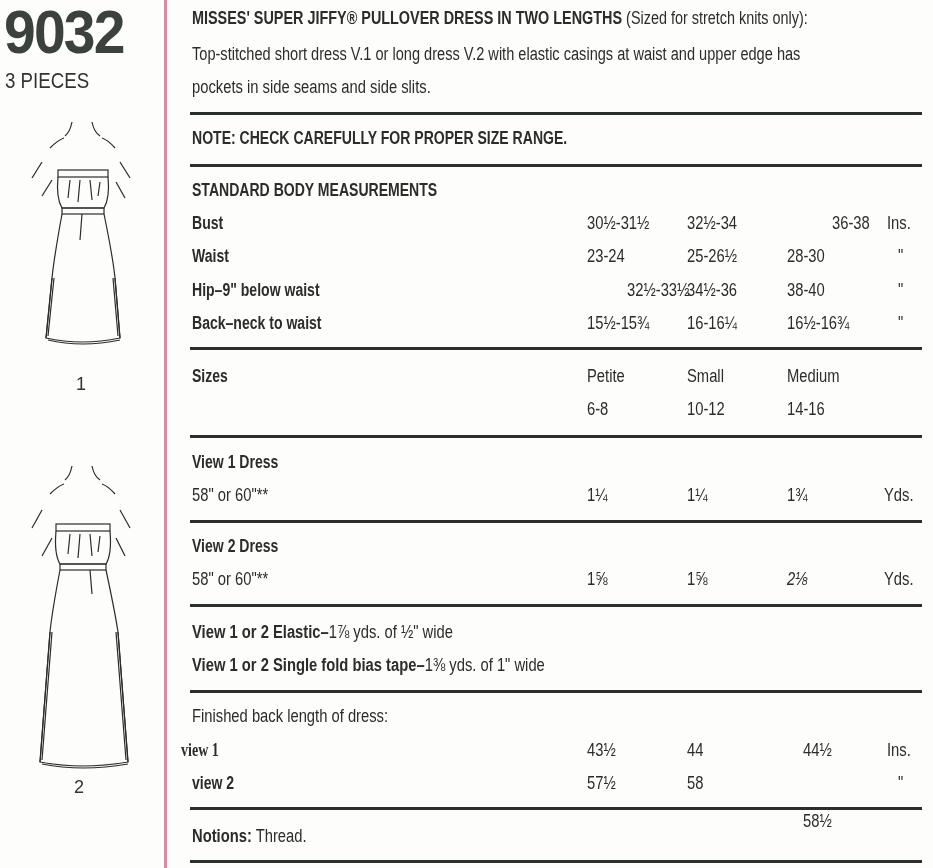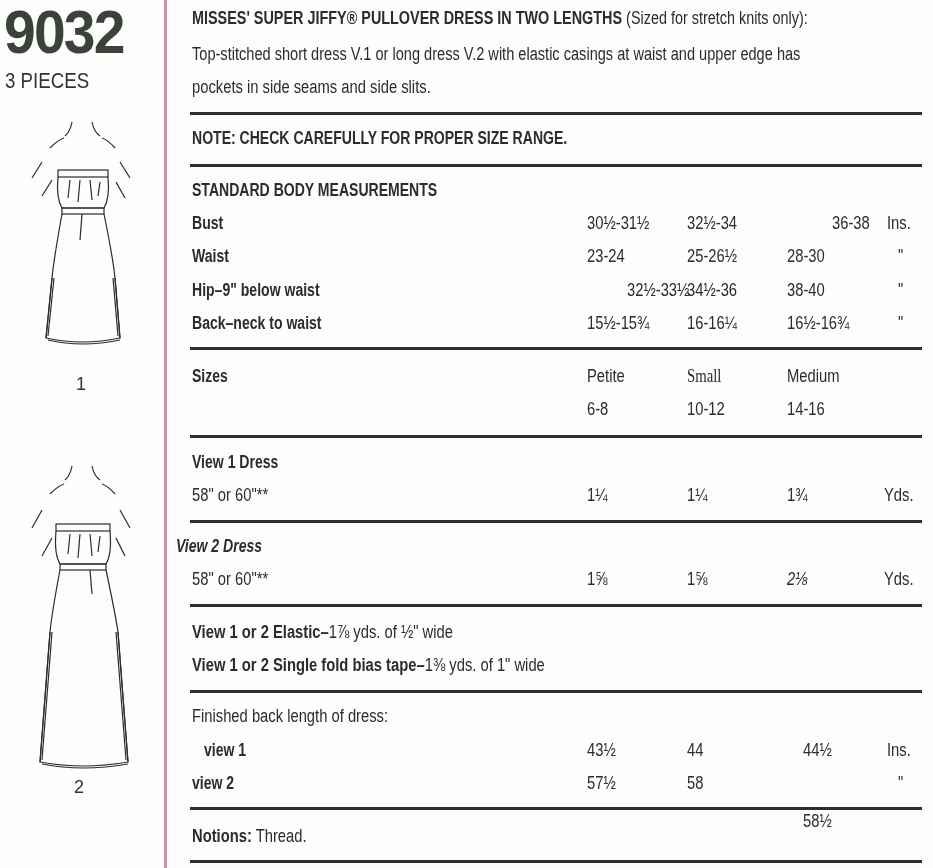--- a/index.html
+++ b/index.html
@@ -129,7 +129,7 @@
 <div>
   <div class="t b" style="left:192px; top:366px;"><span class="sxb">Sizes</span></div>
   <div class="t" style="left:587px; top:366px;"><span class="sx">Petite</span></div>
-  <div class="t" style="left:687px; top:366px;font-family:Liberation Serif, serif;"><span class="sx">Small</span></div>
+  <div class="t" style="left:687px; top:366px;"><span class="sx">Small</span></div>
   <div class="t" style="left:787px; top:366px;"><span class="sx">Medium</span></div>
   <div class="t" style="left:587px; top:399px;"><span class="sx">6-8</span></div>
   <div class="t" style="left:687px; top:399px;"><span class="sx">10-12</span></div>

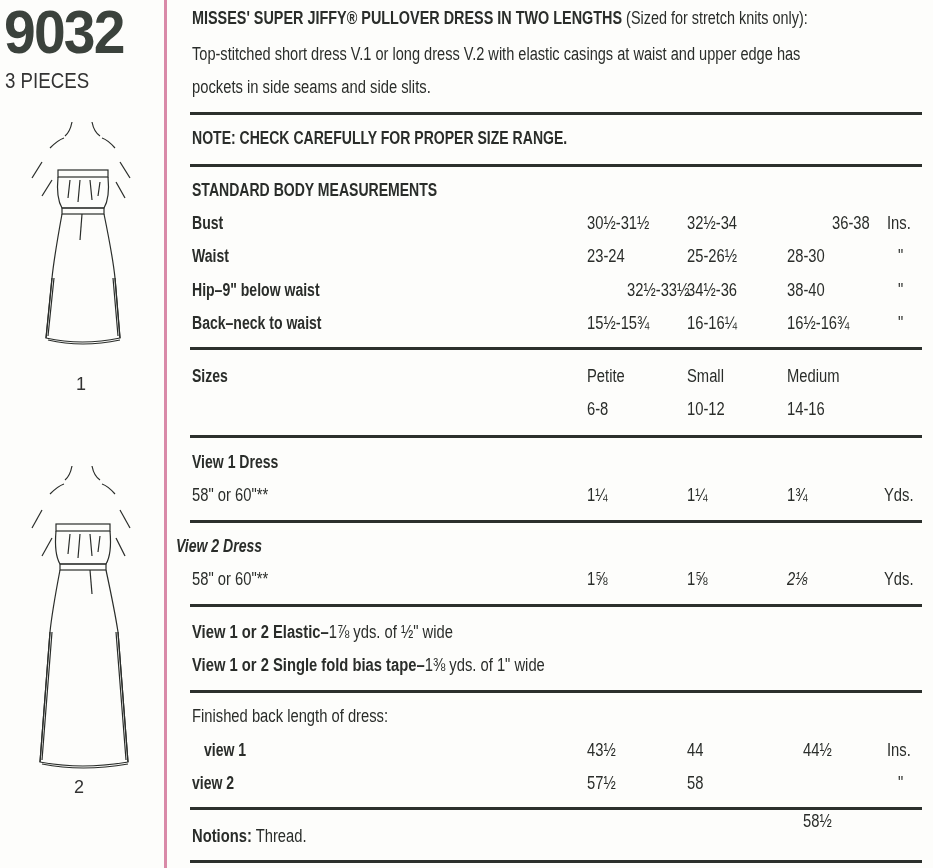--- a/index.html
+++ b/index.html
@@ -150,7 +150,7 @@
 <div class="rule" style="top:520px;"></div>
 
 <div>
-  <div class="t b" style="left:176px; top:536px;font-style:italic;"><span class="sxb">View 2 Dress</span></div>
+  <div class="t b" style="left:192px; top:536px;"><span class="sxb">View 2 Dress</span></div>
   <div class="t" style="left:192px; top:569px;"><span class="sx">58" or 60"**</span></div>
   <div class="t" style="left:587px; top:569px;"><span class="sx">1⅝</span></div>
   <div class="t" style="left:687px; top:569px;"><span class="sx">1⅝</span></div>

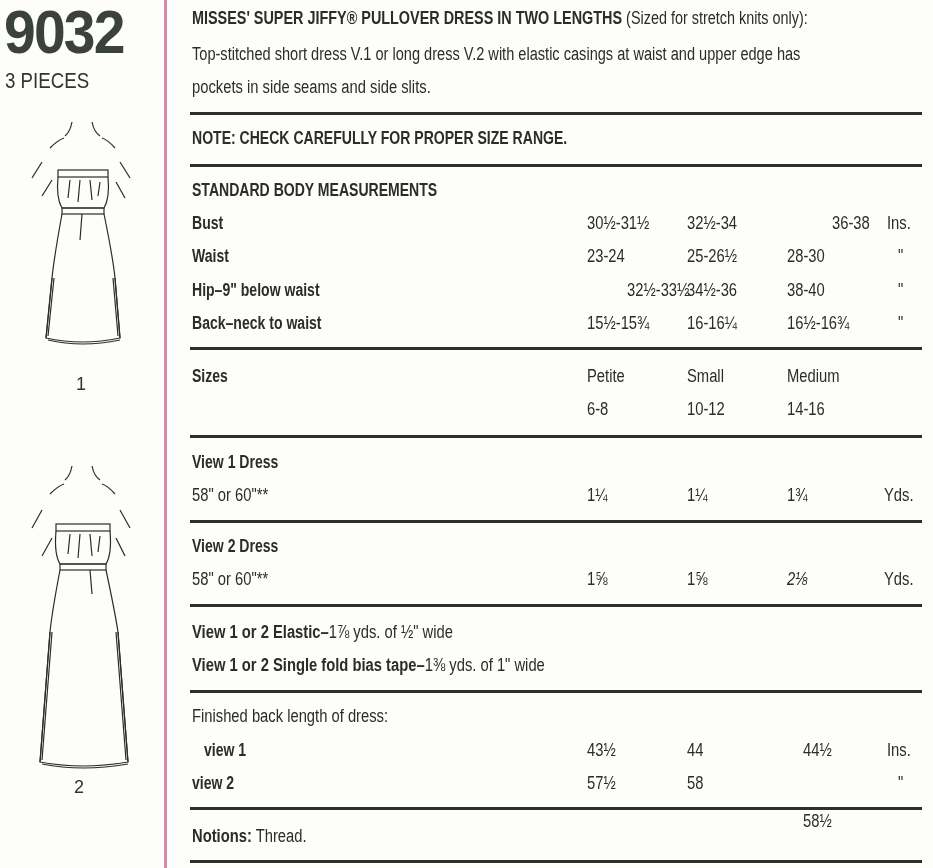--- a/index.html
+++ b/index.html
@@ -172,7 +172,7 @@
 <div>
   <div class="t" style="left:192px; top:706px;"><span class="sx">Finished back length of dress:</span></div>
   <div>
-    <div class="t b" style="left:204px; top:740px;"><span class="sxb">view 1</span></div>
+    <div class="t b" style="left:181px; top:740px;font-family:Liberation Serif, serif;"><span class="sxb">view 1</span></div>
     <div class="t" style="left:587px; top:740px;"><span class="sx">43½</span></div>
     <div class="t" style="left:687px; top:740px;"><span class="sx">44</span></div>
     <div class="t" style="left:787px; top:740px;margin-left:16px;"><span class="sx">44½</span></div>

